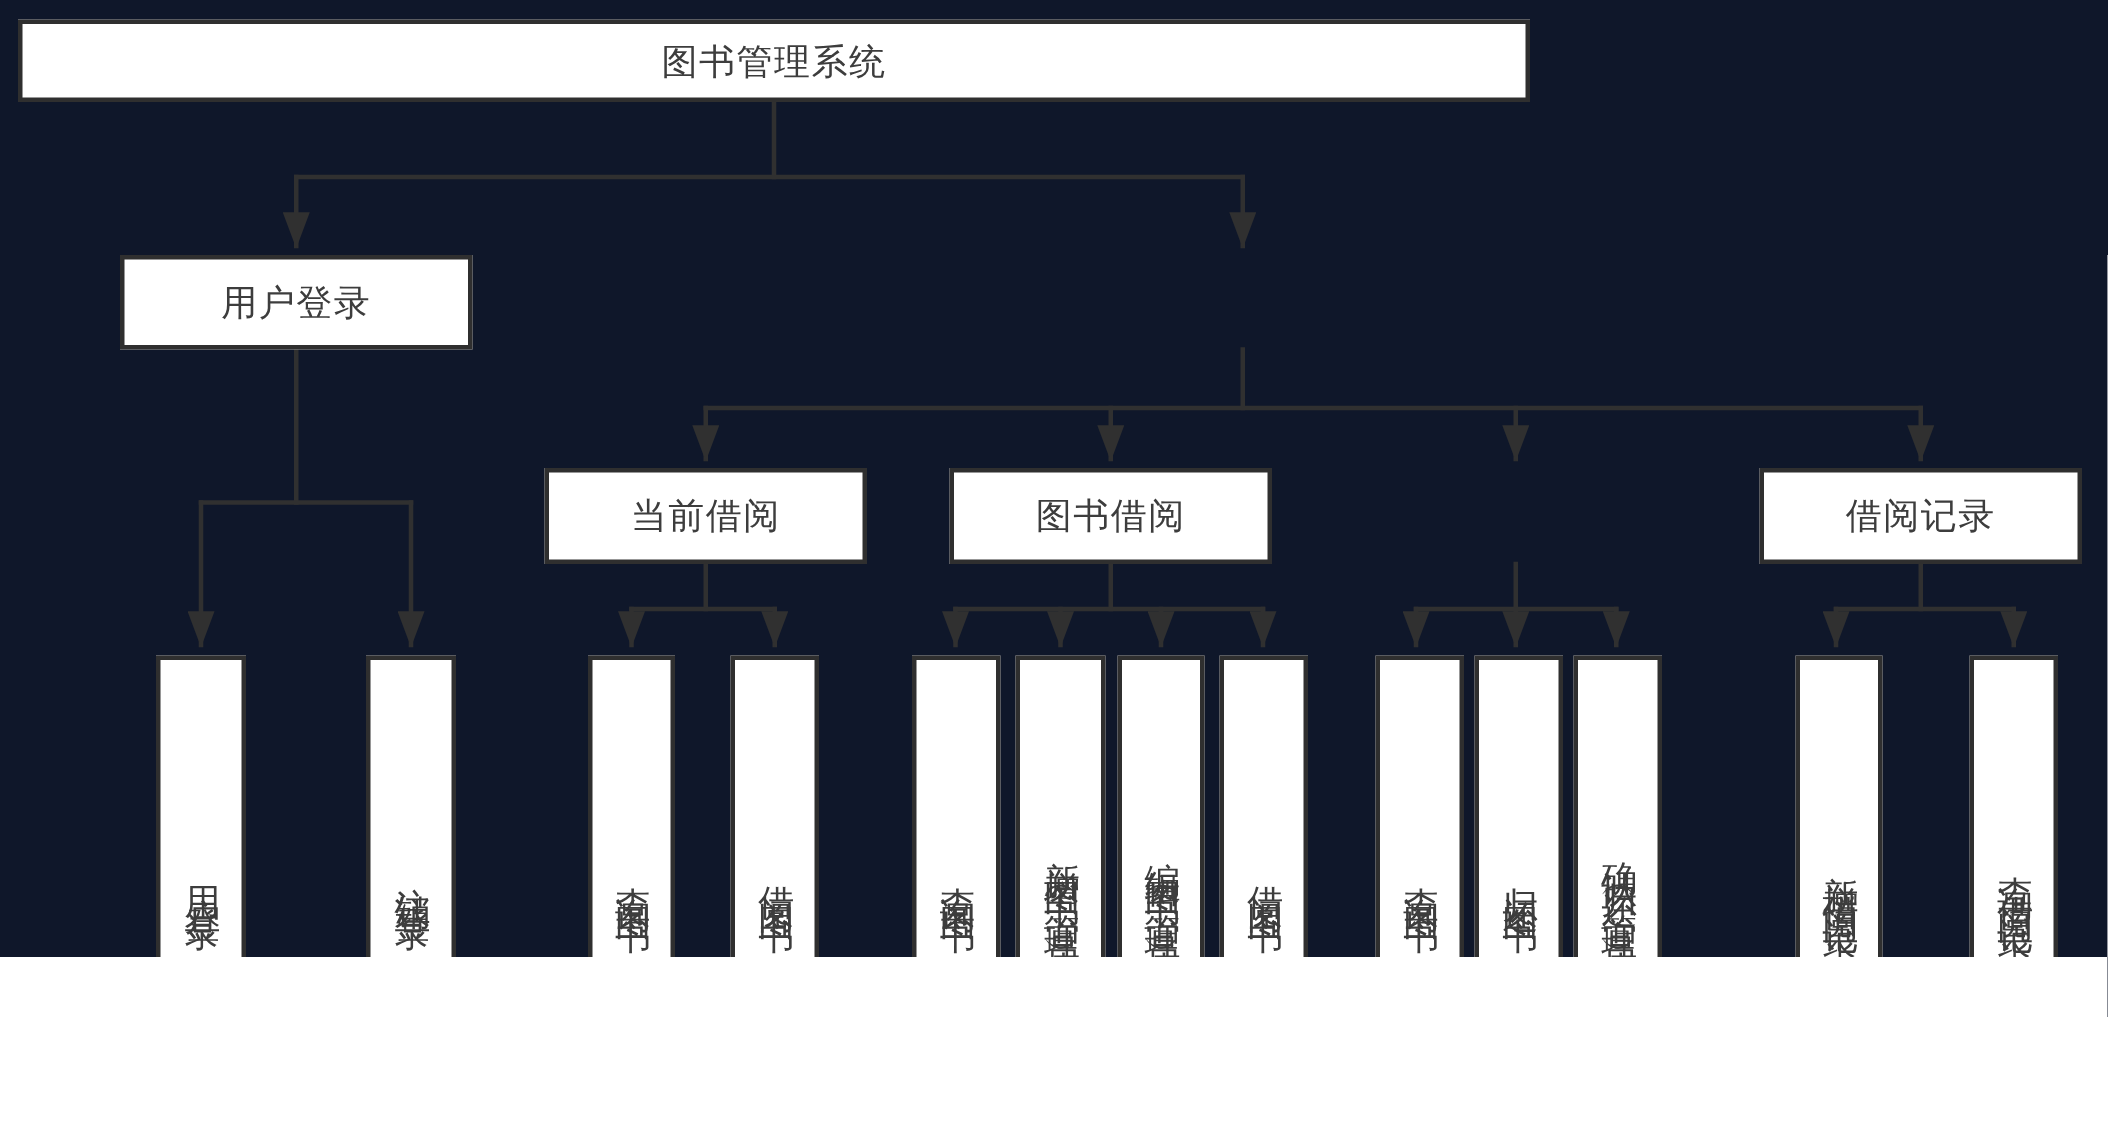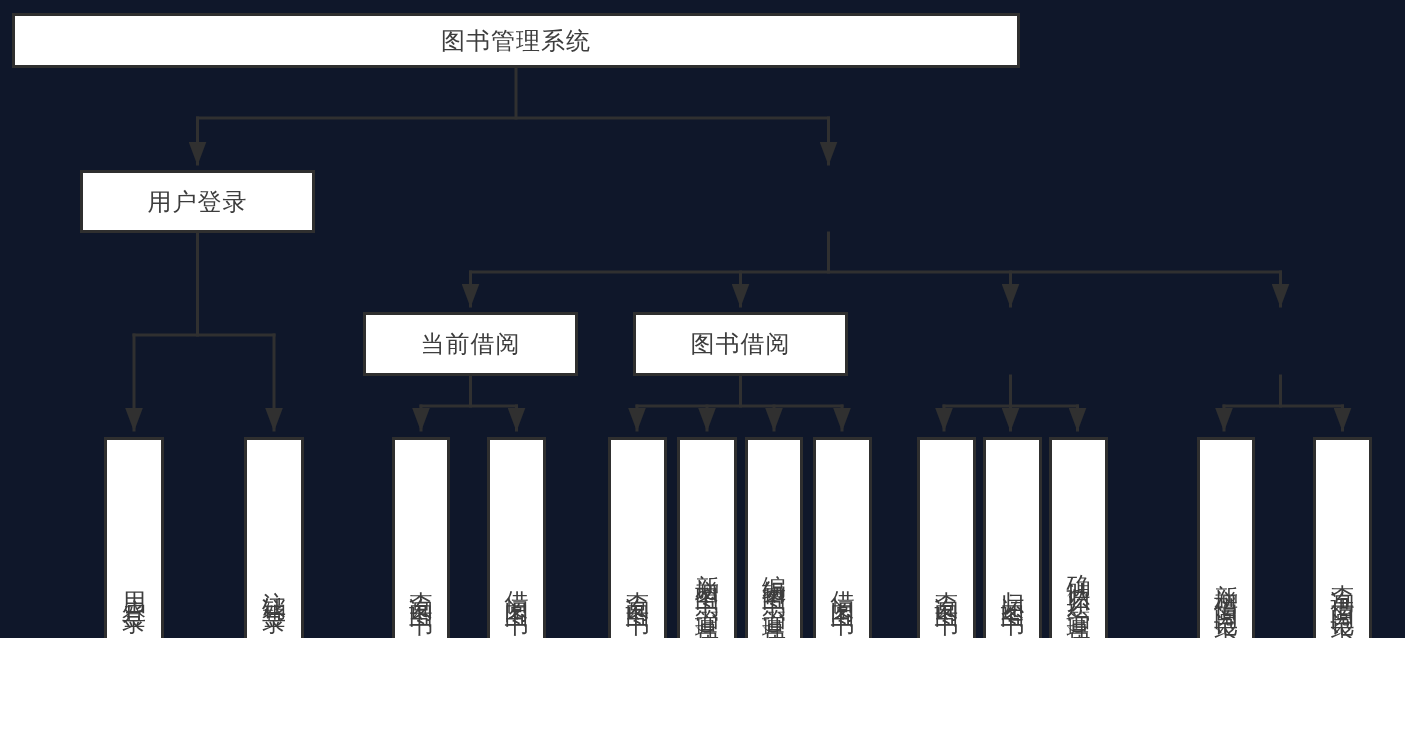--- a/index.html
+++ b/index.html
@@ -117,6 +117,9 @@
   <div class="box" style="left:633px;top:312px;width:215px;height:64px">
     <span class="hlabel">图书借阅</span>
   </div>
+  <div class="box" style="left:1173px;top:312px;width:215px;height:64px">
+    <span class="hlabel">借阅记录</span>
+  </div>
 
   <div class="box" style="left:104px;top:437px;width:60px;height:298px">
     <span class="vtext">用户登录</span>

